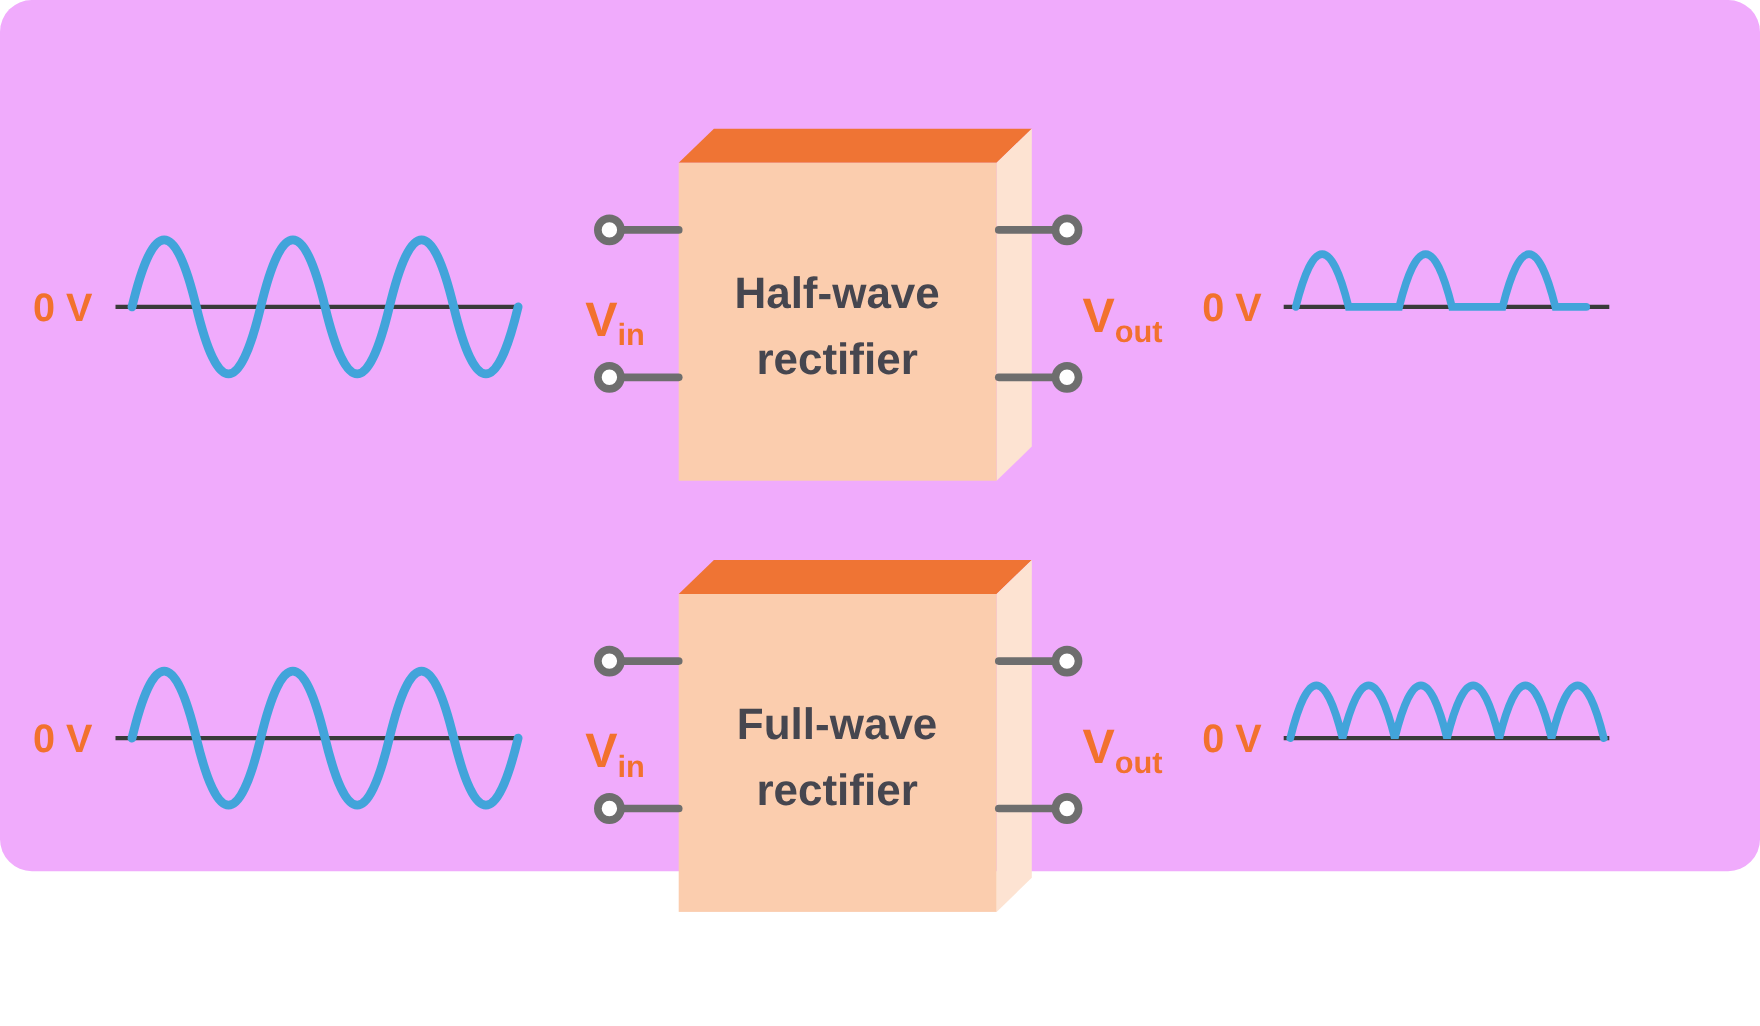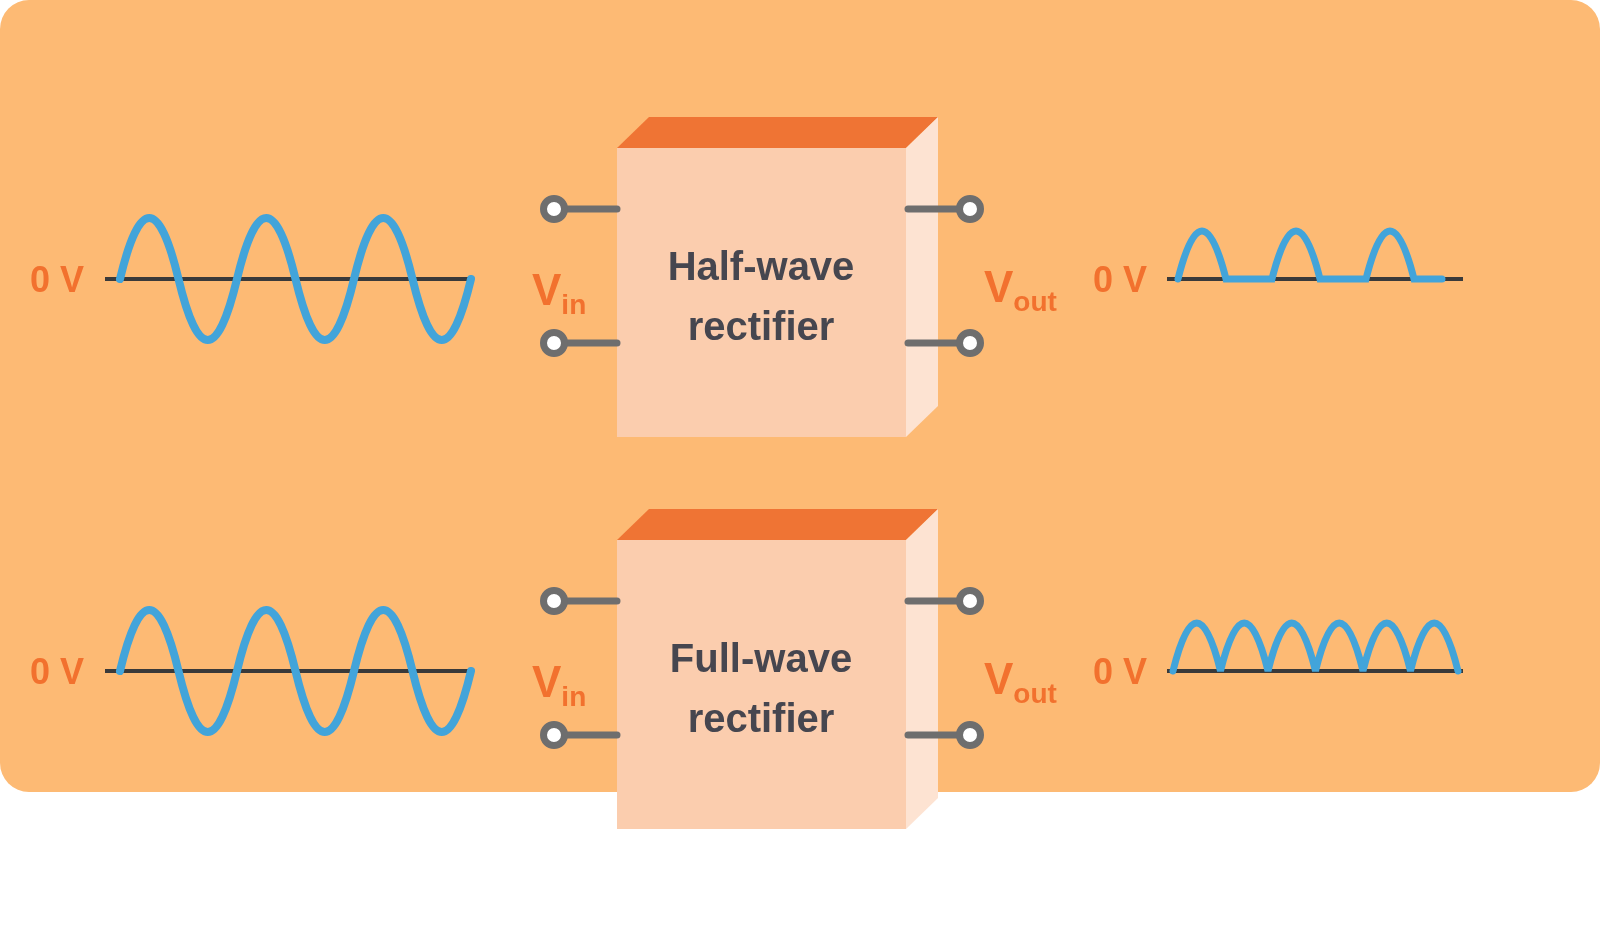--- a/index.html
+++ b/index.html
@@ -15,7 +15,7 @@
     position: relative;
     width: 1600px;
     height: 792px;
-    background: #fdba74;
+    background: #f0abfc;
     border-radius: 29px;
   }
   svg text {

